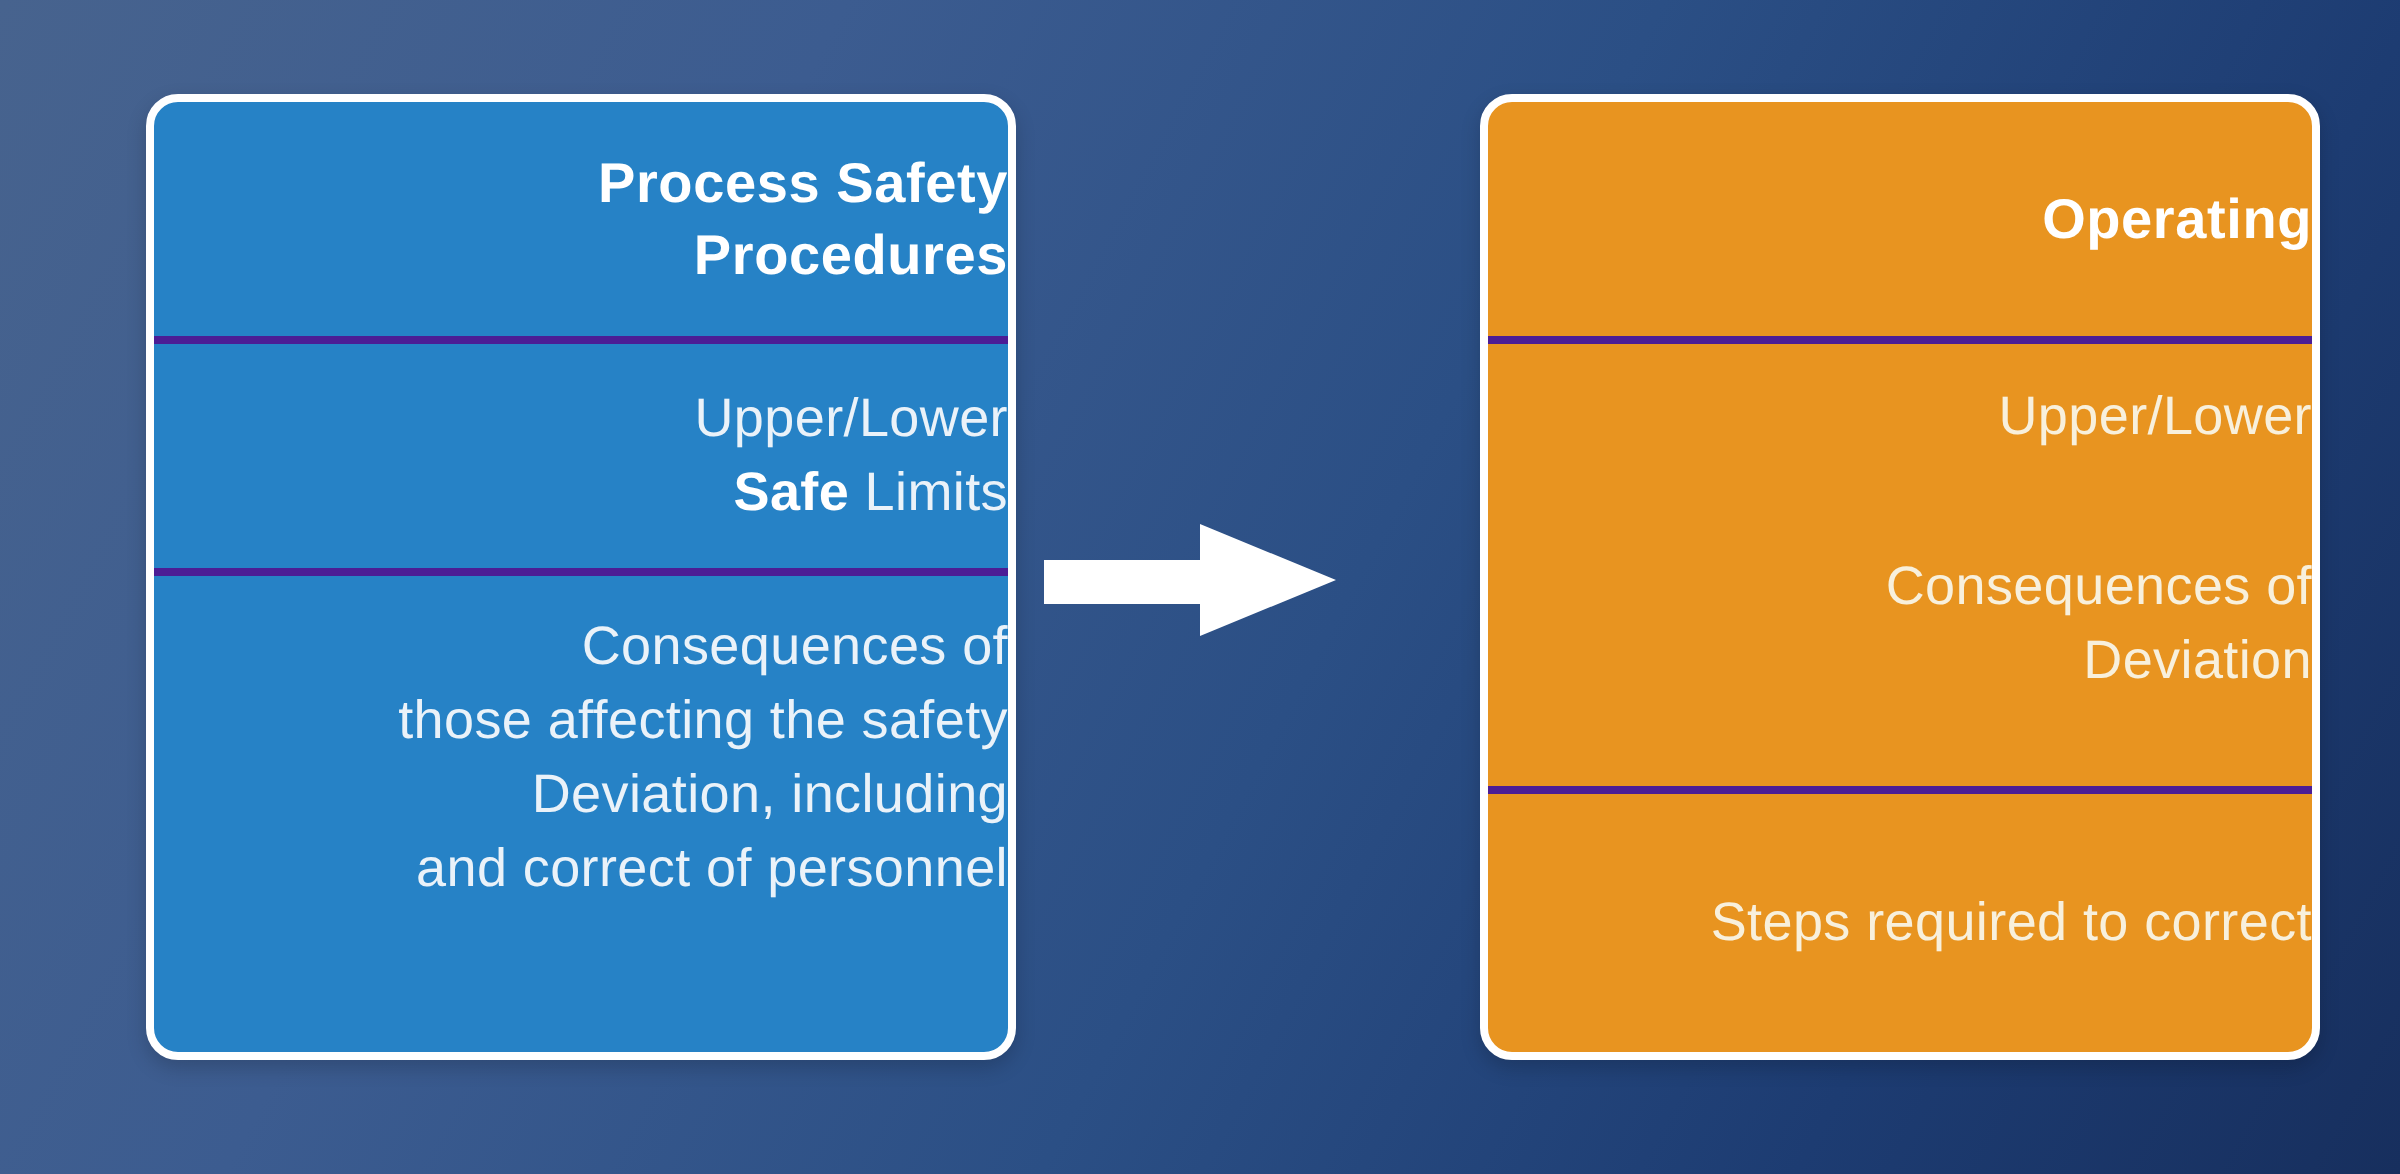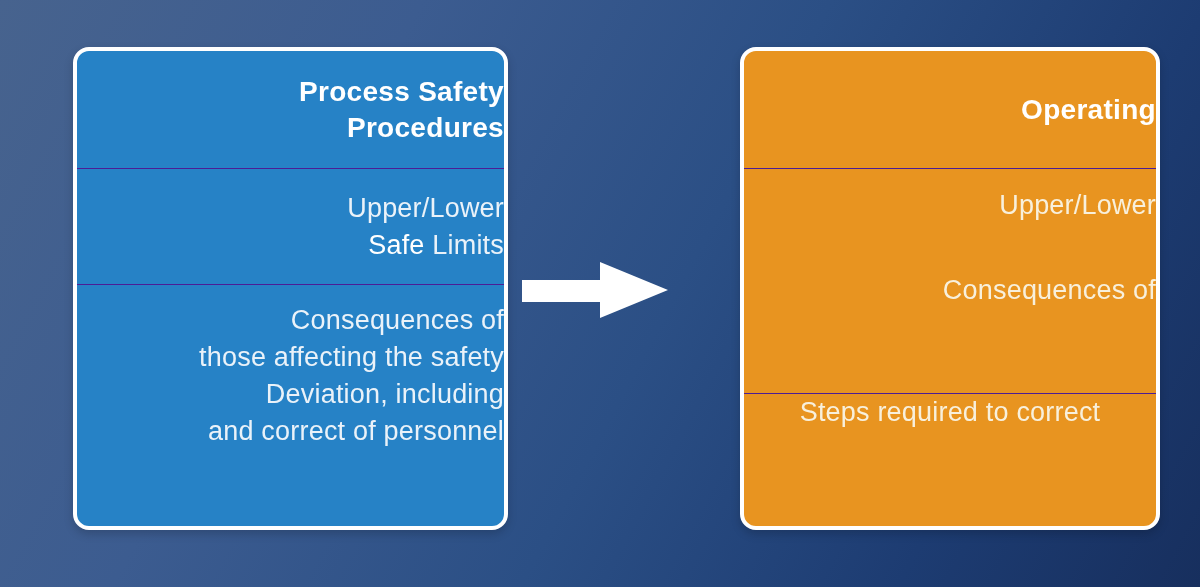--- a/index.html
+++ b/index.html
@@ -29,7 +29,7 @@
   .box.right { left: 692px; width: 420px; background: #e89420; margin-left: 48px; }
 
   .section { text-align: right; }
-  .divider-top { border-top: 1px solid #4c1d95; }
+  .divider-top { border-top: 4px solid #4c1d95; }
 
   .header-section {
     height: 117px;

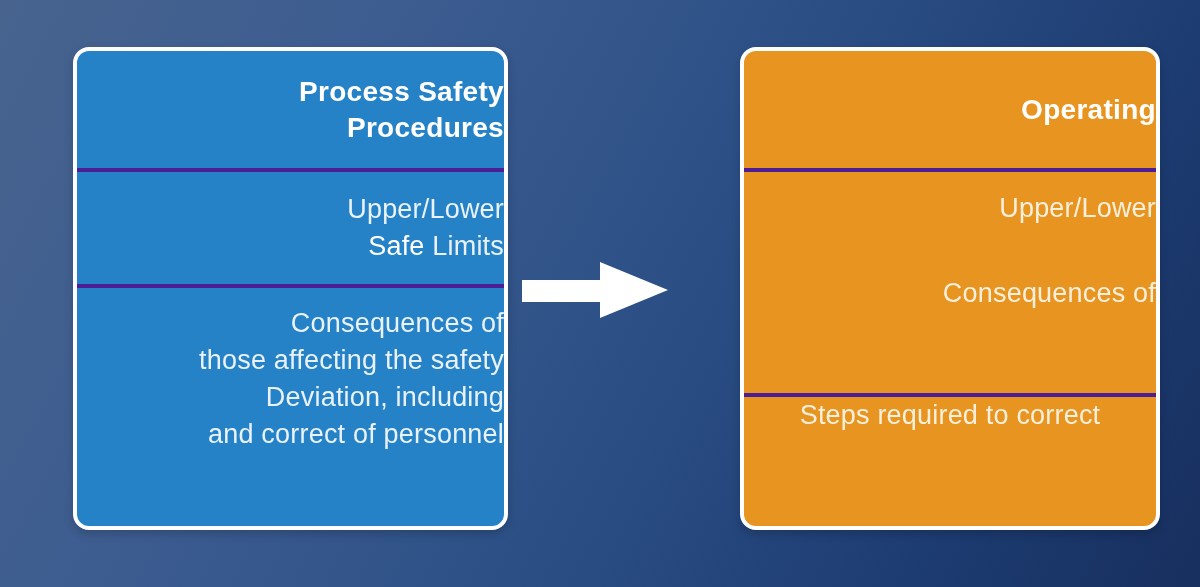--- a/index.html
+++ b/index.html
@@ -50,7 +50,7 @@
   }
   .box.left  .body-text { color: #eaf2f9; }
   .box.right .body-text { color: #f8f0dc; }
-  .bold-word { font-weight: 400; color: #ffffff; }
+  .bold-word { font-weight: 700; color: #ffffff; }
 
   .left-limits-section {
     height: 116px;

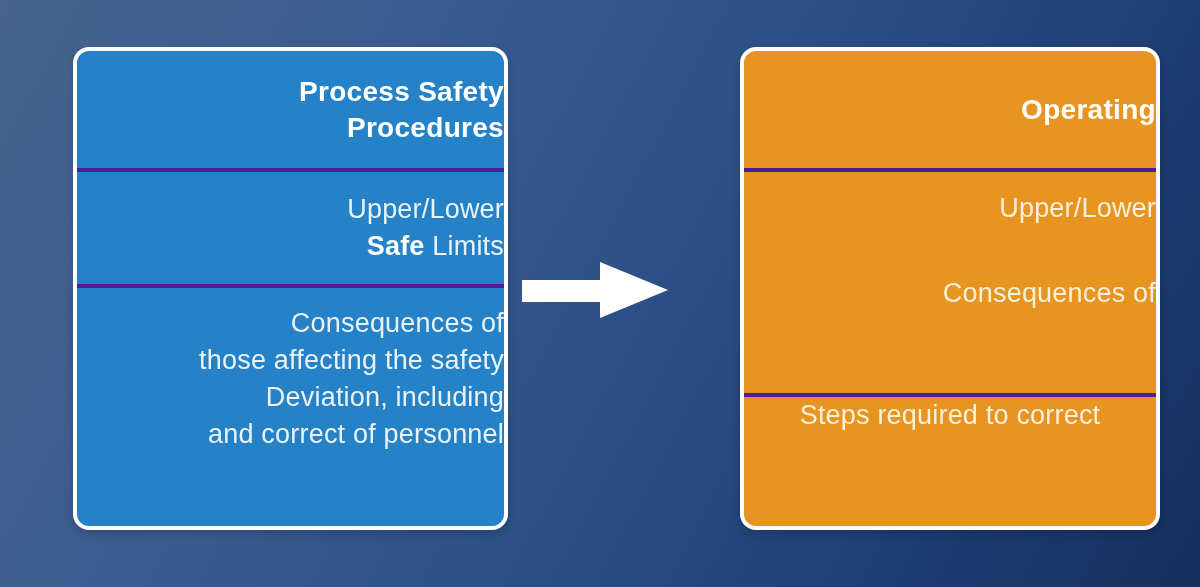--- a/index.html
+++ b/index.html
@@ -116,6 +116,7 @@
       <div>Upper/Lower</div>
       <div class="right-consequences-block">
         <div>Consequences of</div>
+        <div>Deviation</div>
       </div>
     </div>
     <div class="section divider-top right-steps-section body-text">

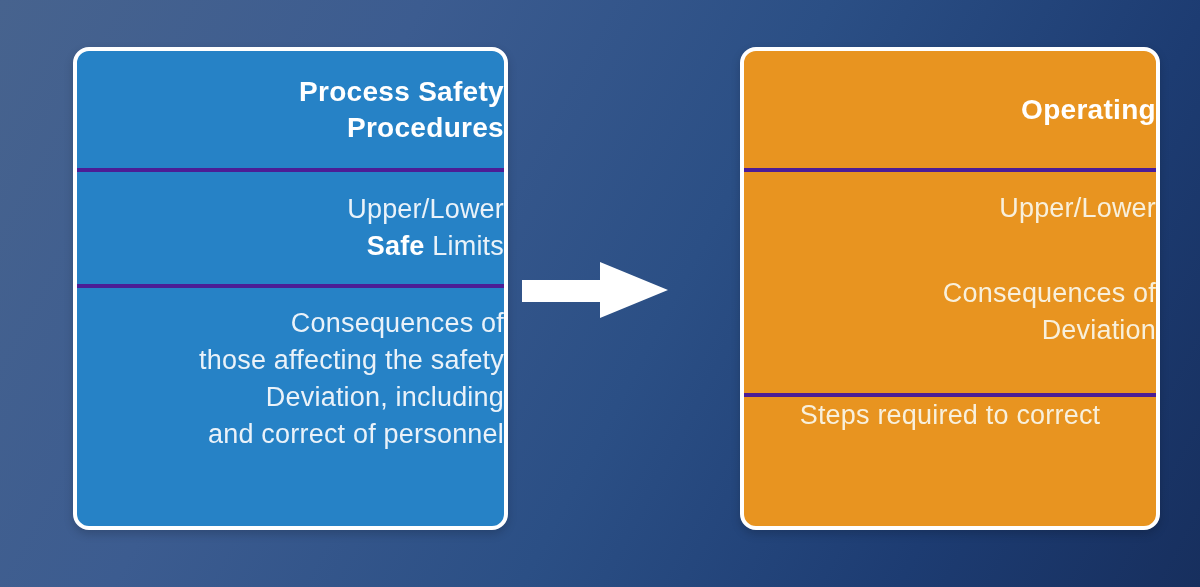--- a/index.html
+++ b/index.html
@@ -70,6 +70,7 @@
   .right-steps-section {
     flex: 1;
     display: flex;
+    flex-direction: column;
     justify-content: center;
   }
   .arrow-wrap {

